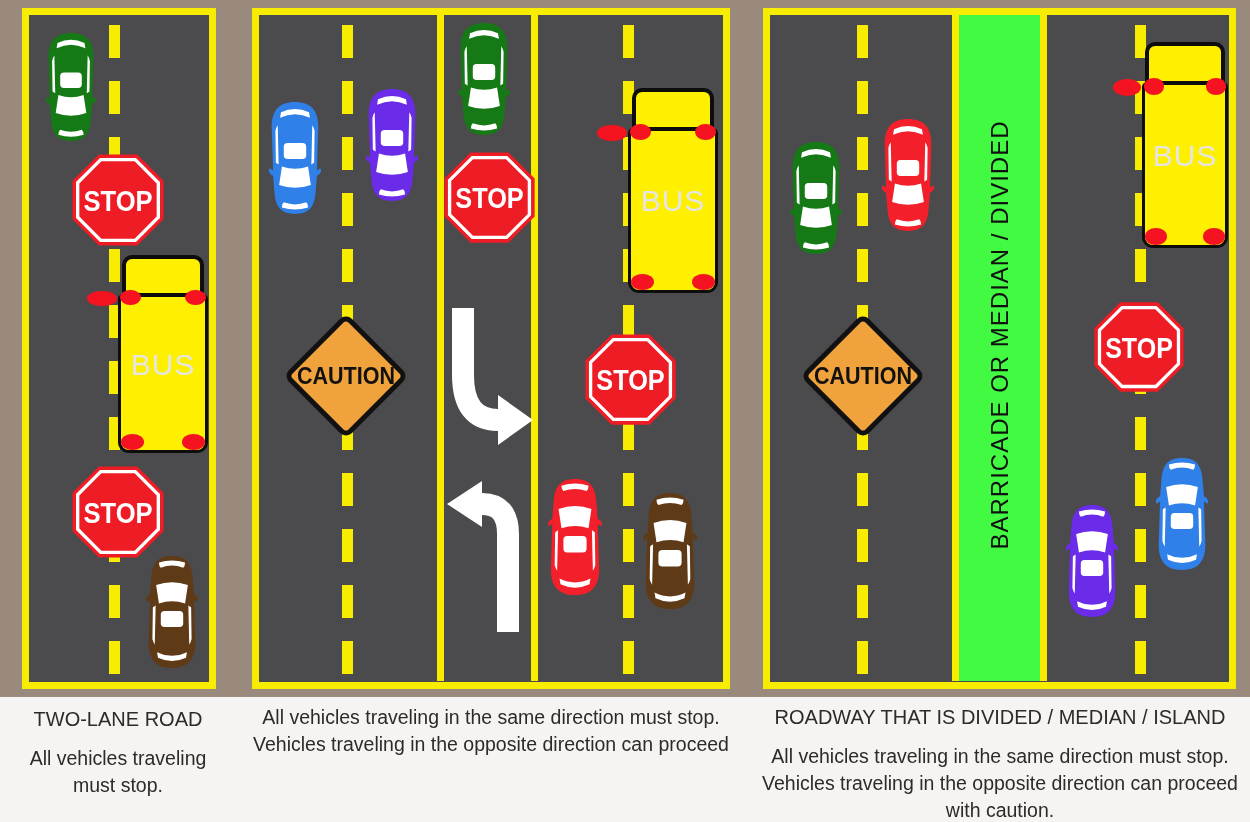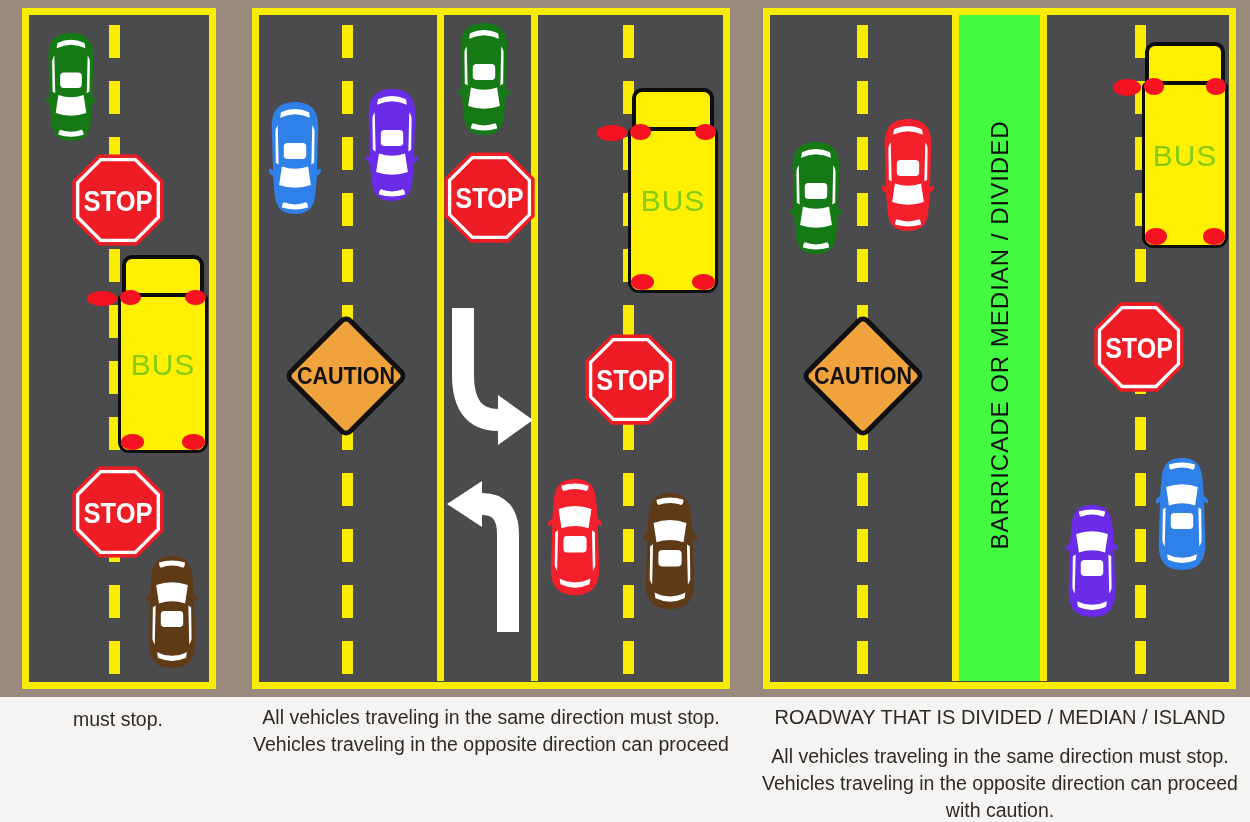--- a/index.html
+++ b/index.html
@@ -45,7 +45,7 @@
   }
   .bus .blabel {
     position:absolute; left:0; right:0; top:47%; text-align:center;
-    color:#84cc16; font-size:30px; letter-spacing:1px;
+    color:#e5e5e5; font-size:30px; letter-spacing:1px;
   }
   .bus .lt { position:absolute; background:#f51322; border-radius:50%; }
   .bus .fl { left:2%;  top:17.5%; width:24%; height:8%; }

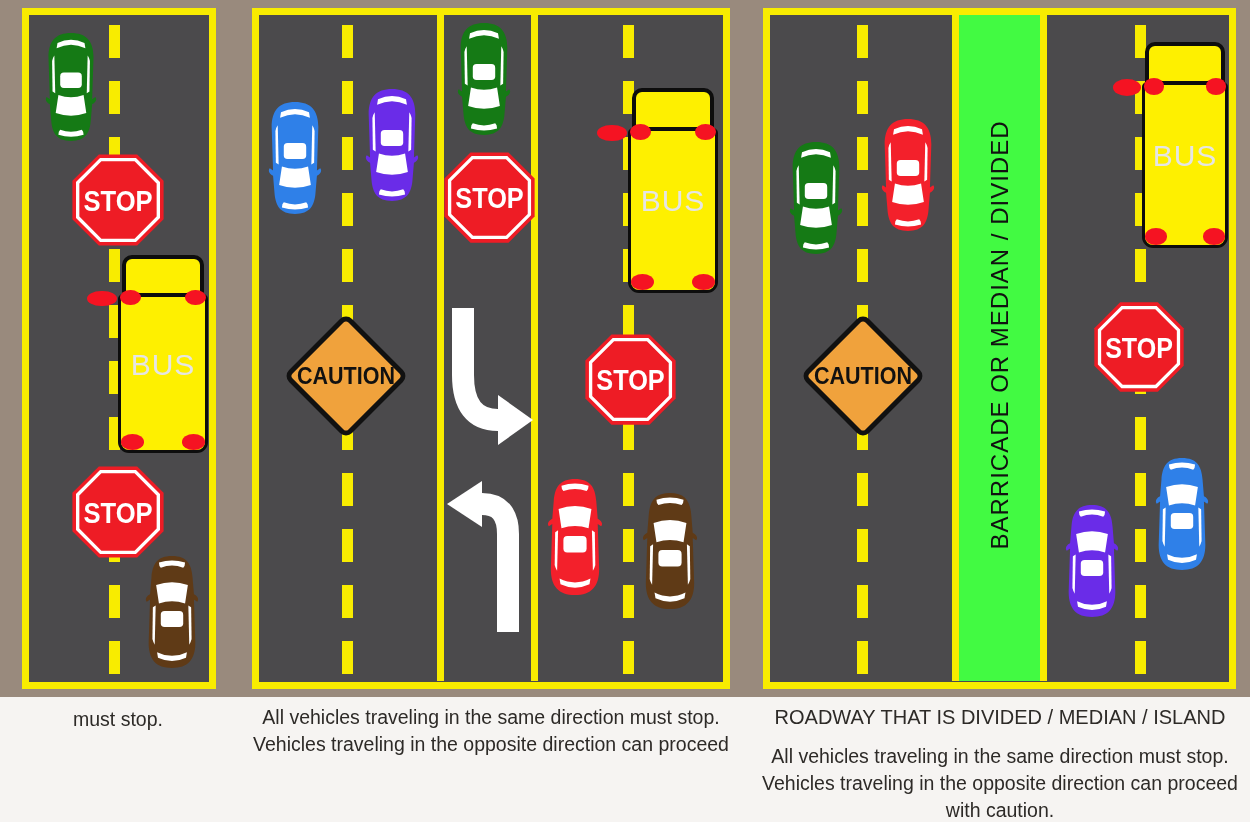--- a/index.html
+++ b/index.html
@@ -219,6 +219,7 @@
 
   <div class="caption-strip">
     <div class="cap" style="left:10px;top:9px;width:216px">
+      <div class="title">TWO-LANE ROAD</div>
       <div class="line">must stop.</div>
     </div>
     <div class="cap" style="left:239px;top:7px;width:504px">

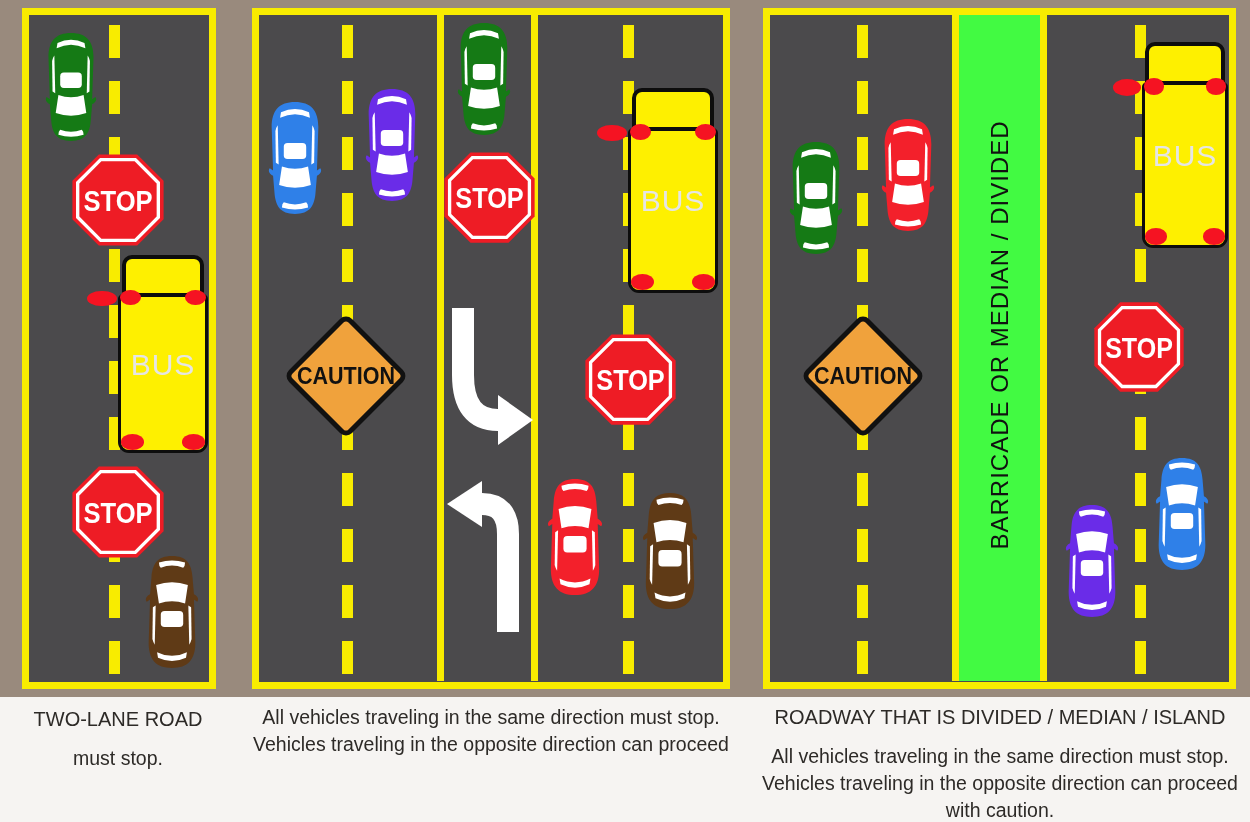--- a/index.html
+++ b/index.html
@@ -220,6 +220,7 @@
   <div class="caption-strip">
     <div class="cap" style="left:10px;top:9px;width:216px">
       <div class="title">TWO-LANE ROAD</div>
+      <div class="line">All vehicles traveling</div>
       <div class="line">must stop.</div>
     </div>
     <div class="cap" style="left:239px;top:7px;width:504px">

